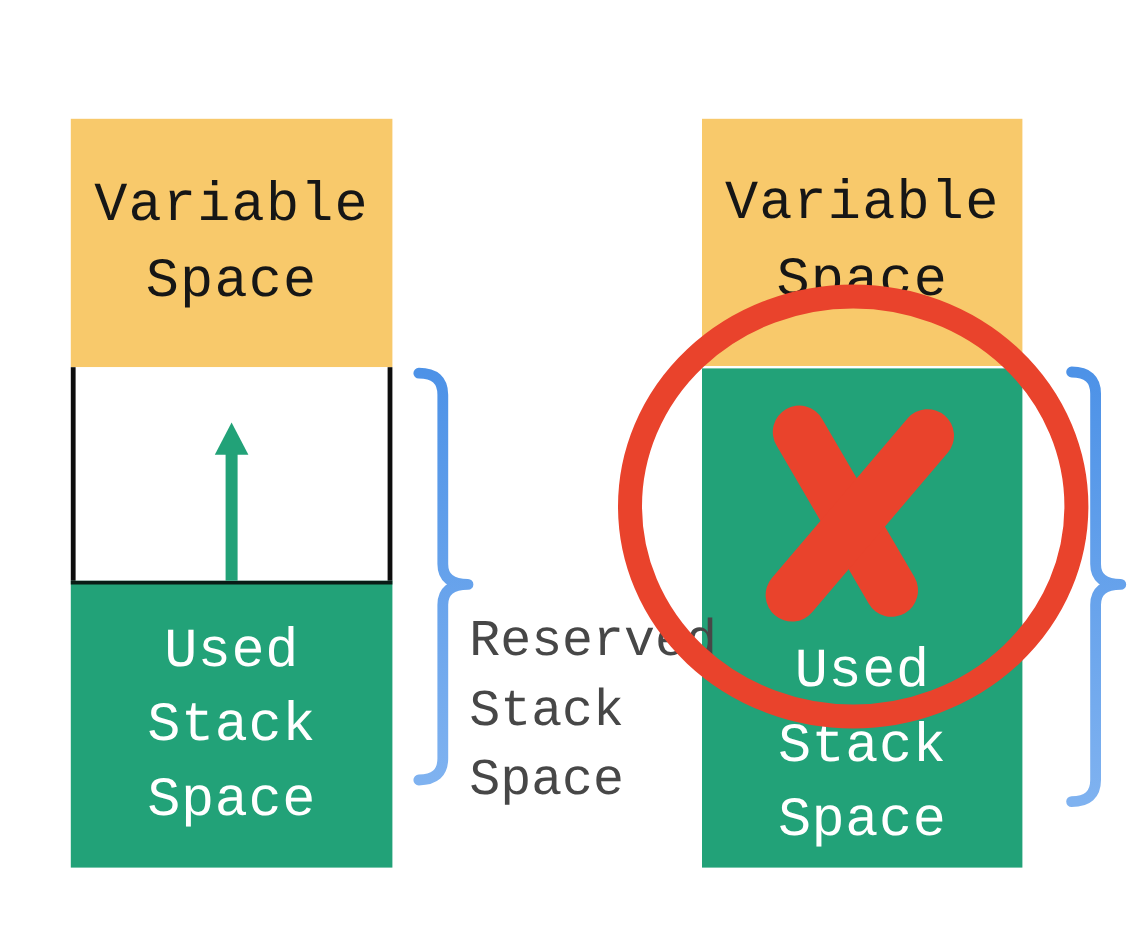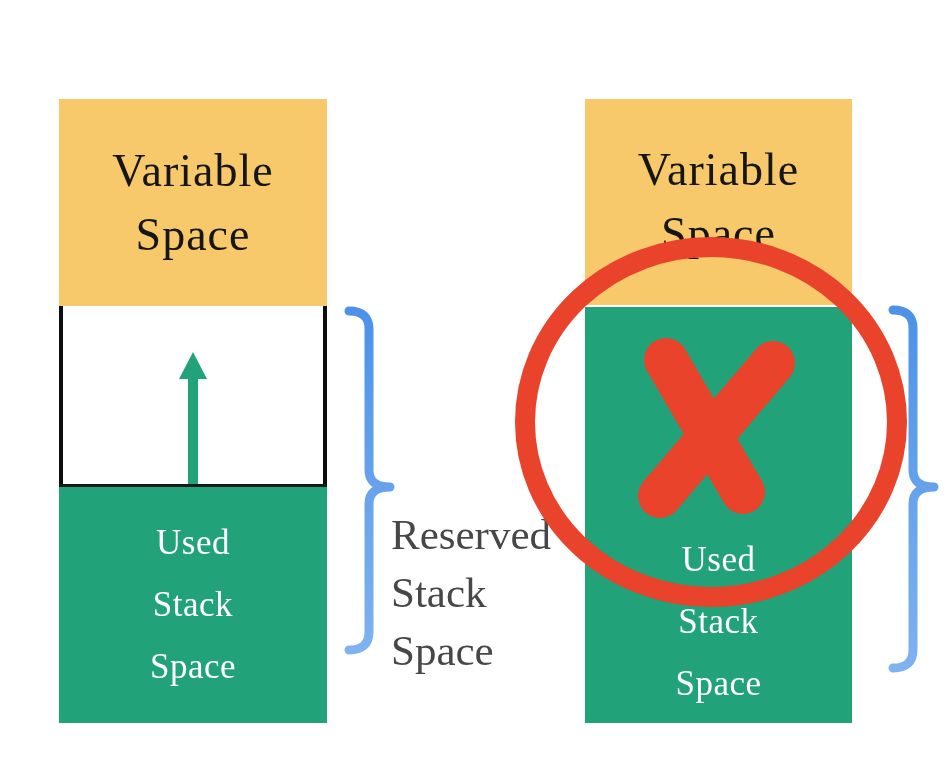--- a/index.html
+++ b/index.html
@@ -5,7 +5,7 @@
   html,body{margin:0;padding:0;background:#ffffff;}
   .canvas{
     position:relative;width:951px;height:782px;background:#ffffff;overflow:hidden;
-    font-family:Liberation Serif, serif;
+    font-family:Liberation Mono, monospace;
   }
   .box{
     position:absolute;display:flex;flex-direction:column;align-items:center;

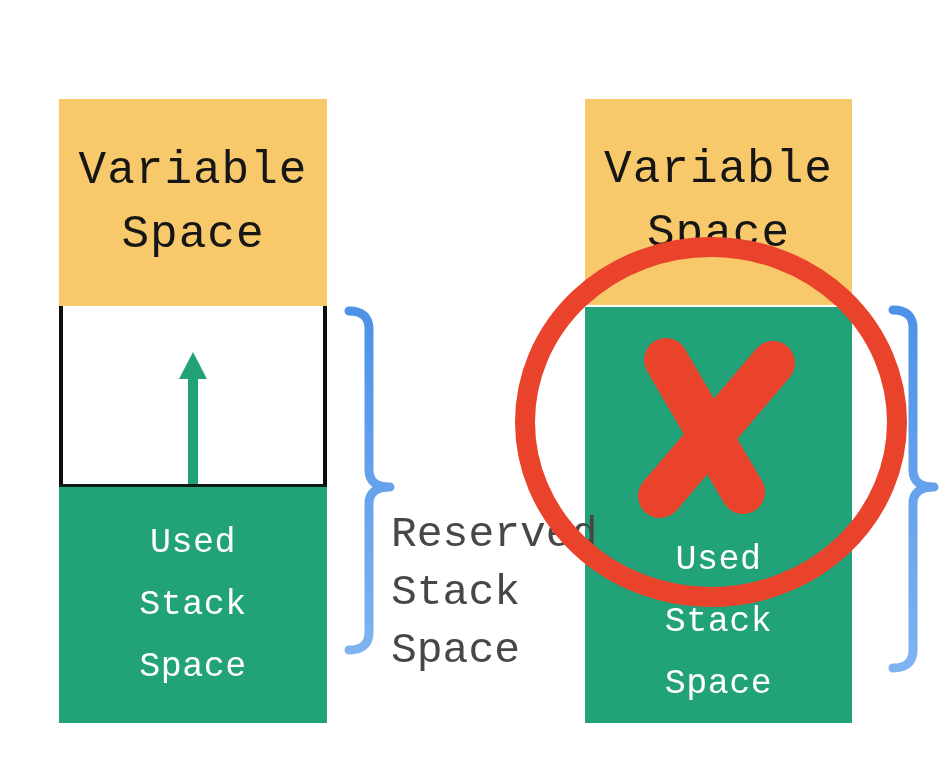--- a/index.html
+++ b/index.html
@@ -17,7 +17,7 @@
   }
   .used-box{
     background:var(--stack-box);color:var(--box-text-light);
-    font-size:35px;line-height:62px;letter-spacing:0.5px;
+    font-size:46px;line-height:62px;letter-spacing:0.5px;
   }
   #left-variable-box{left:59px;top:99px;width:268px;height:207px;}
   #left-gap{

